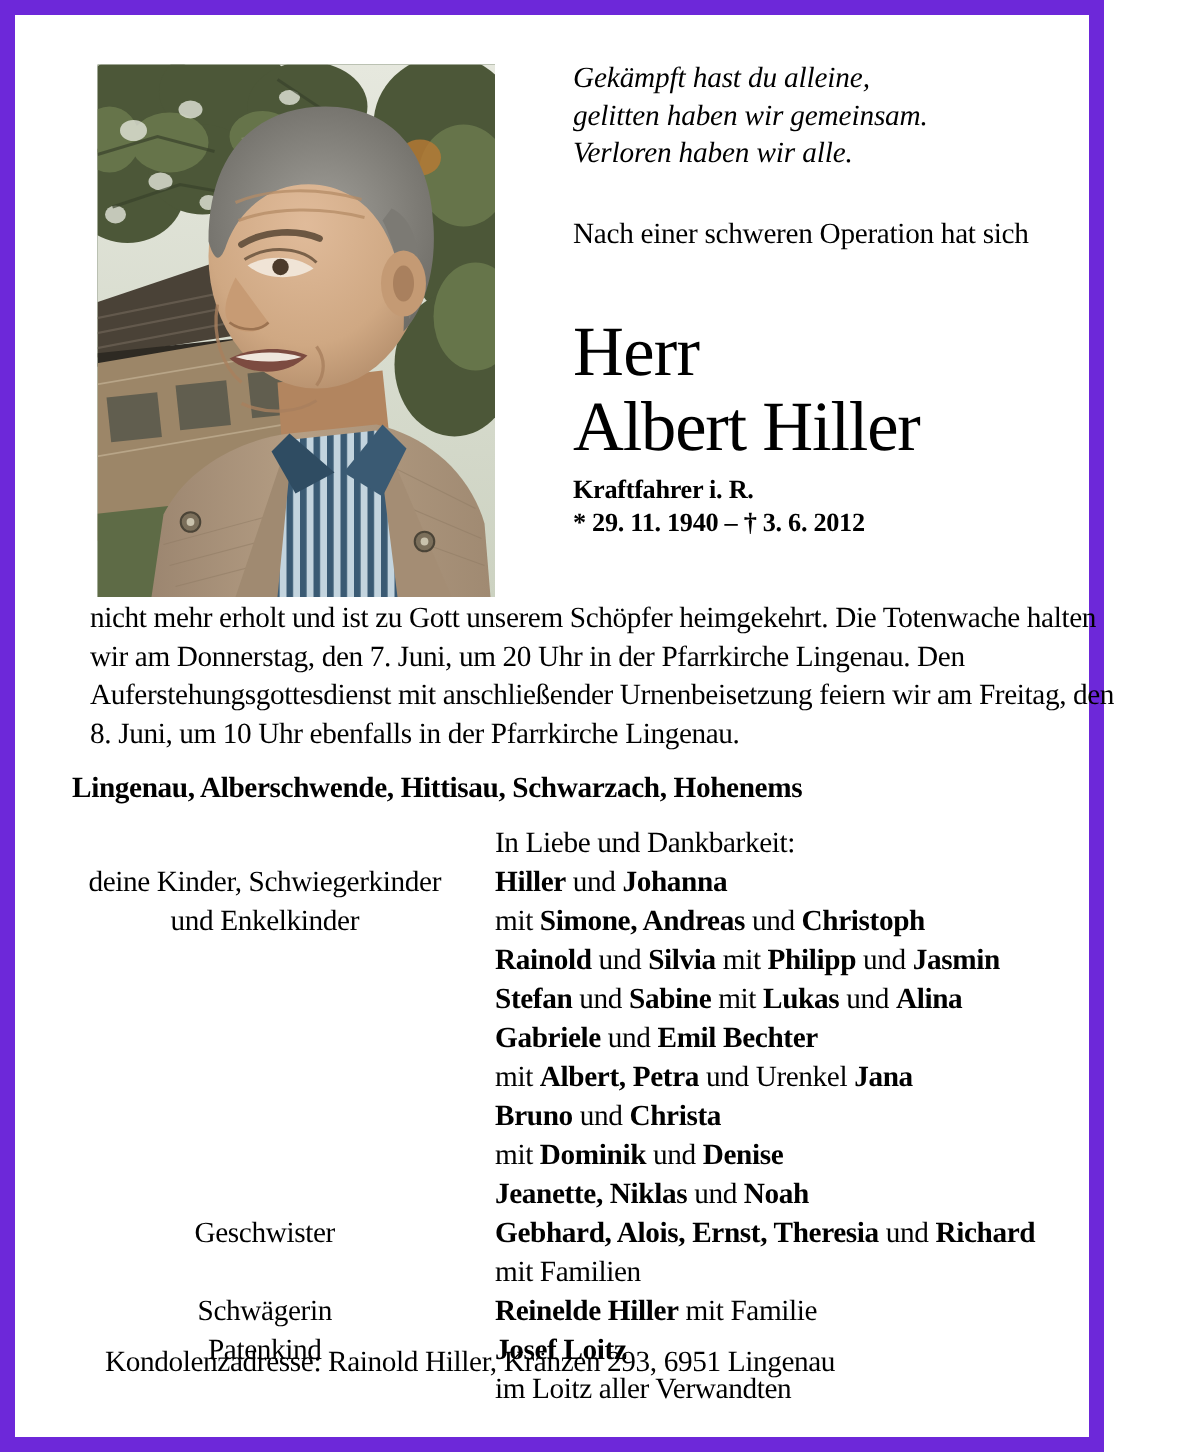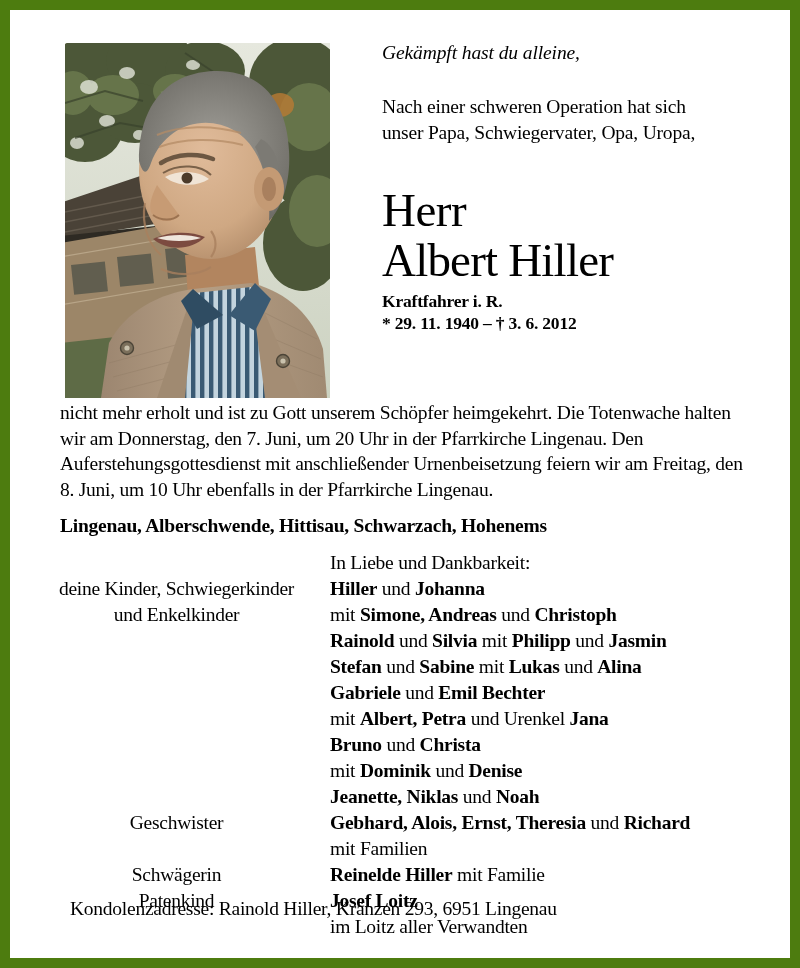--- a/index.html
+++ b/index.html
@@ -13,8 +13,8 @@
   }
   .obituary-frame {
     position:relative;
-    width:800px; height:968px;
-    background:#4d7c0f;
+    width:736px; height:968px;
+    background:#6d28d9;
     padding:10px;
   }
   .obituary-page {

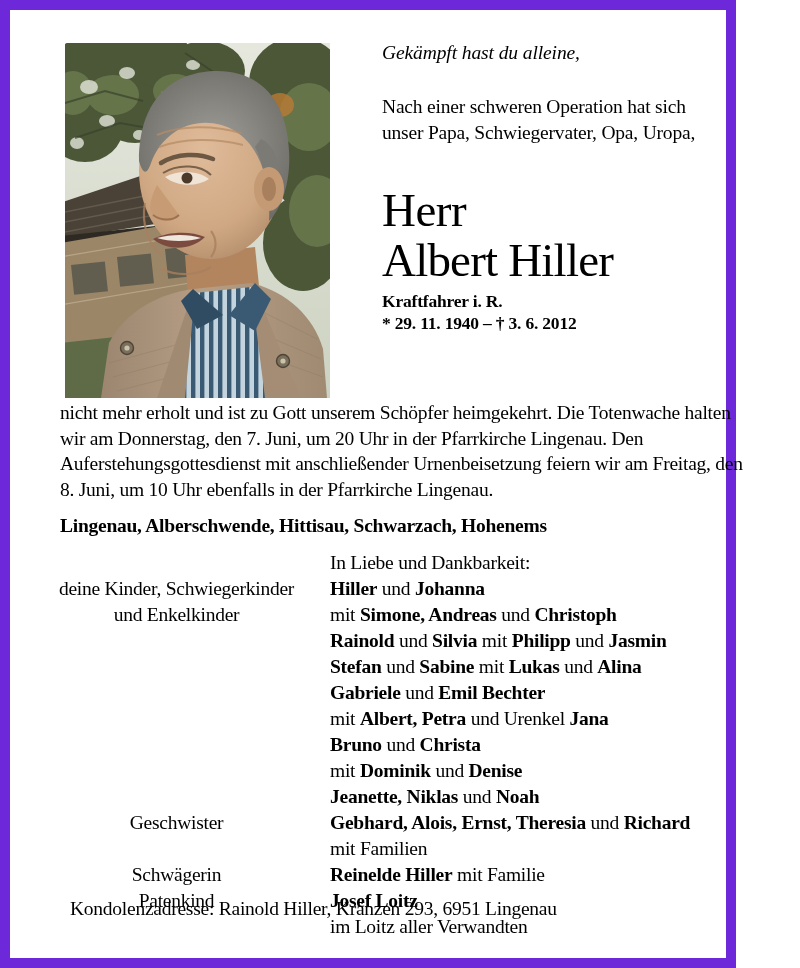--- a/index.html
+++ b/index.html
@@ -283,6 +283,7 @@
   <div class="rightcol">
     <div class="epitaph">
       <div>Gekämpft hast du alleine,</div>
+      <div>gelitten haben wir gemeinsam.</div>
     </div>
 
     <div class="lead">

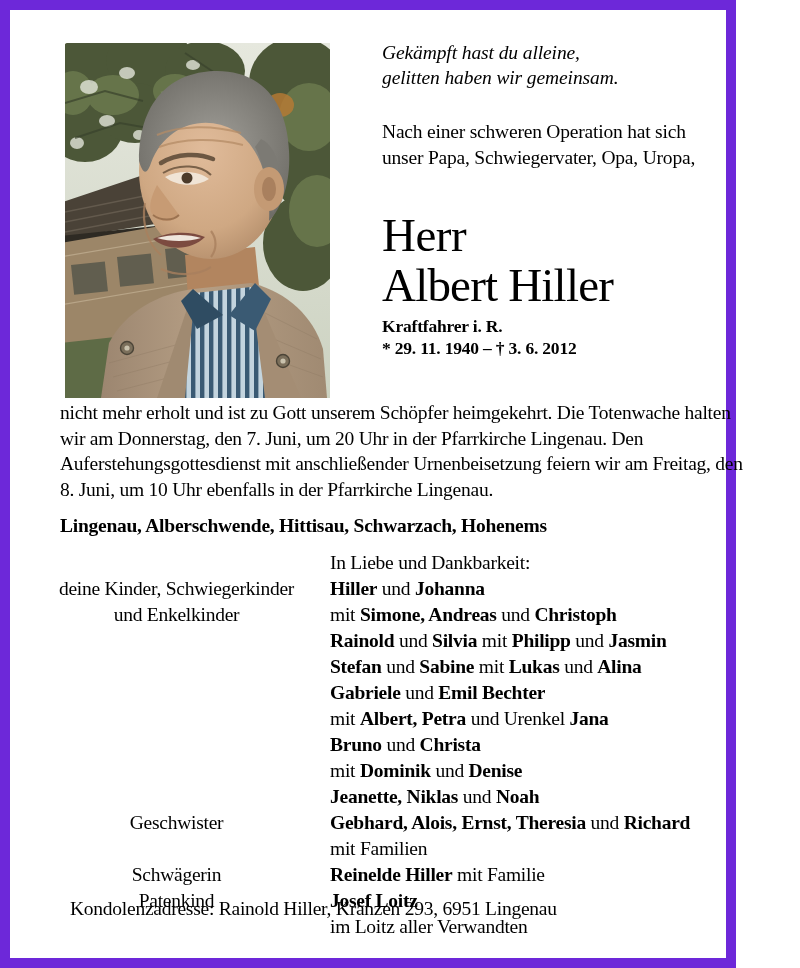--- a/index.html
+++ b/index.html
@@ -284,6 +284,7 @@
     <div class="epitaph">
       <div>Gekämpft hast du alleine,</div>
       <div>gelitten haben wir gemeinsam.</div>
+      <div>Verloren haben wir alle.</div>
     </div>
 
     <div class="lead">

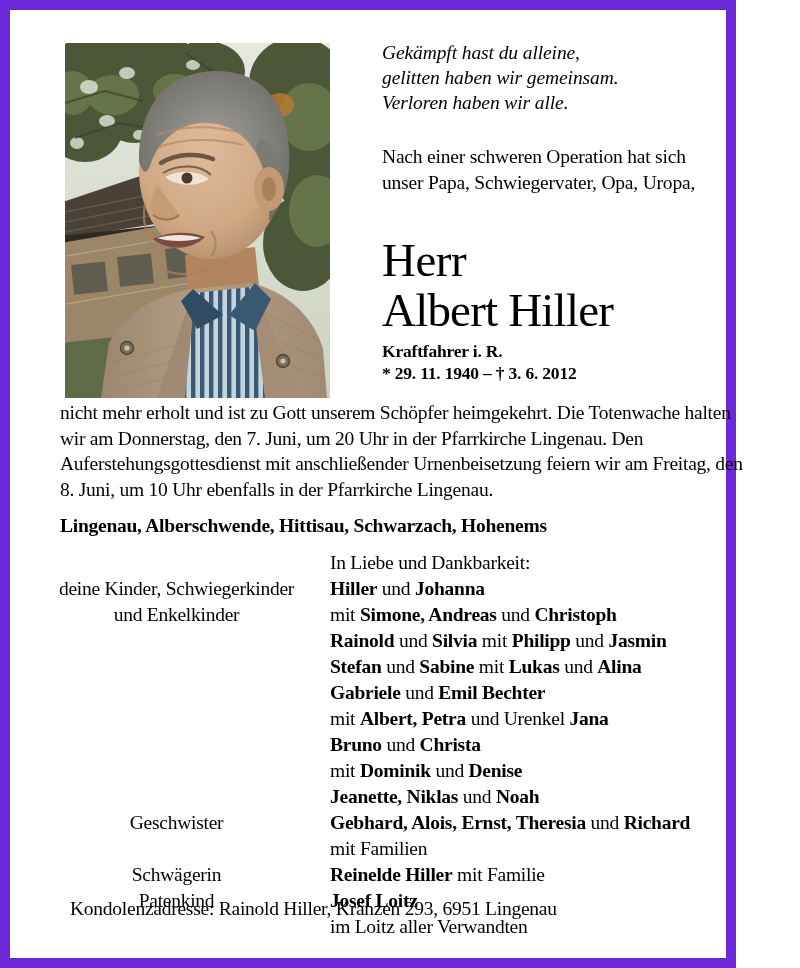--- a/index.html
+++ b/index.html
@@ -289,7 +289,6 @@
 
     <div class="lead">
       <div>Nach einer schweren Operation hat sich</div>
-      <div>unser Papa, Schwiegervater, Opa, Uropa,</div>
     </div>
 
     <div class="name-block">

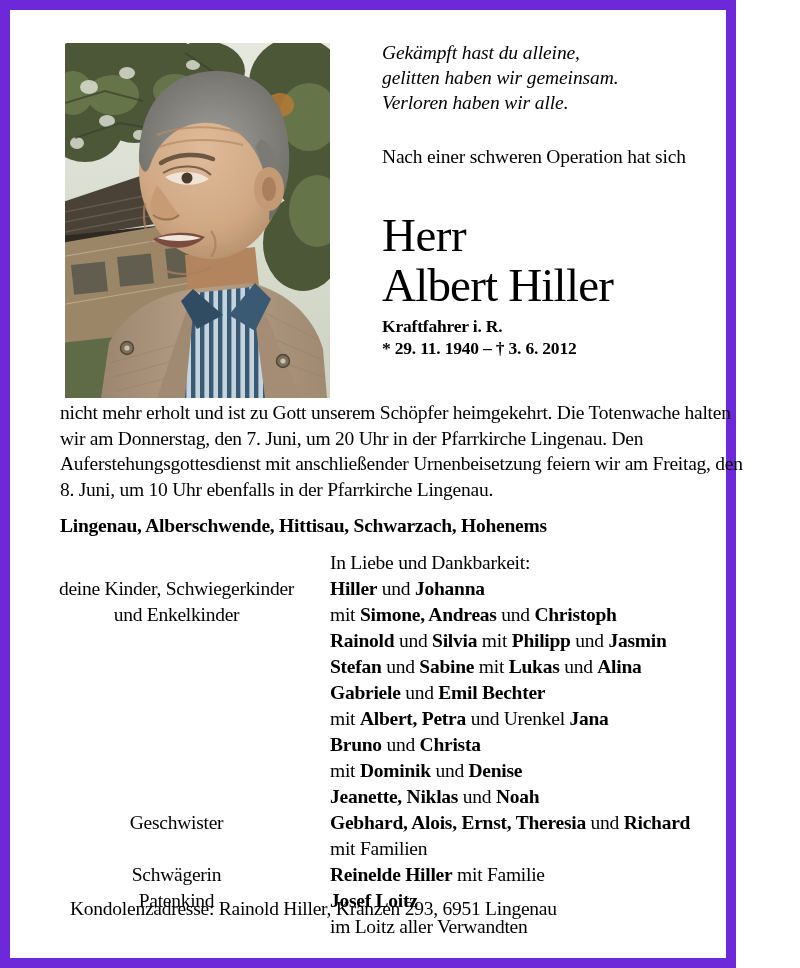--- a/index.html
+++ b/index.html
@@ -86,7 +86,7 @@
   .bodytext p { margin:0; }
   .places {
     position:absolute;
-    left:50px; top:505px;
+    left:38px; top:505px;
     font-size:19.5px;
     font-weight:bold;
     letter-spacing:-0.25px;

